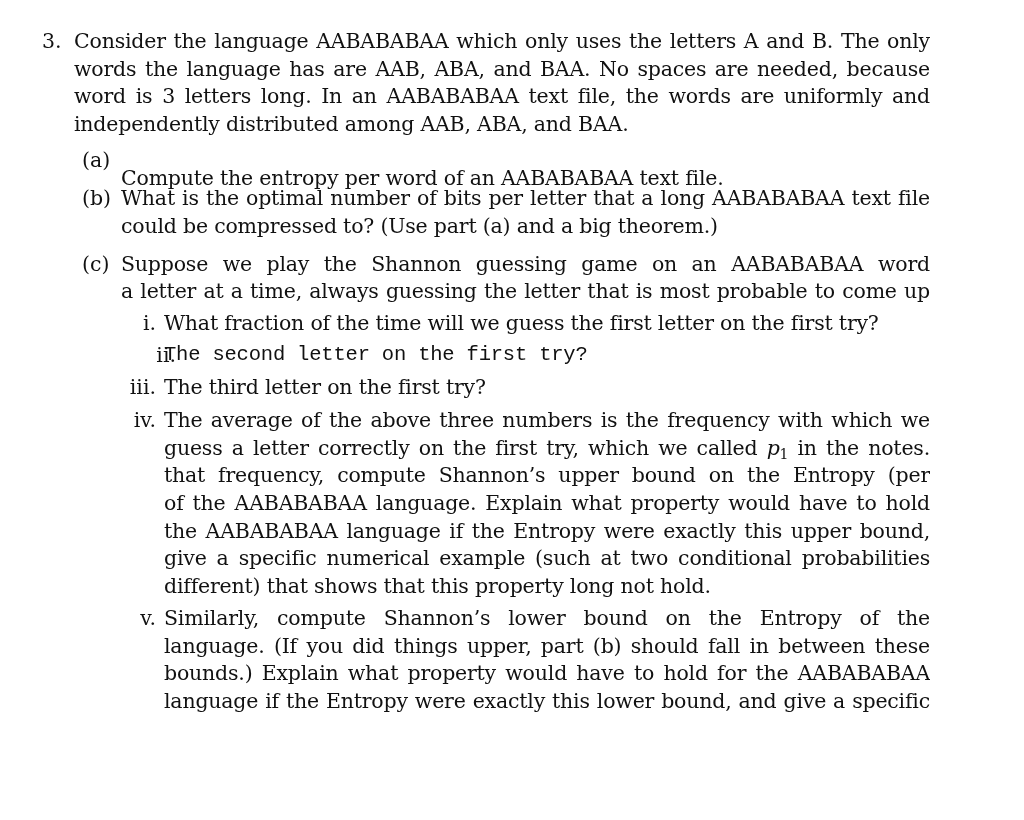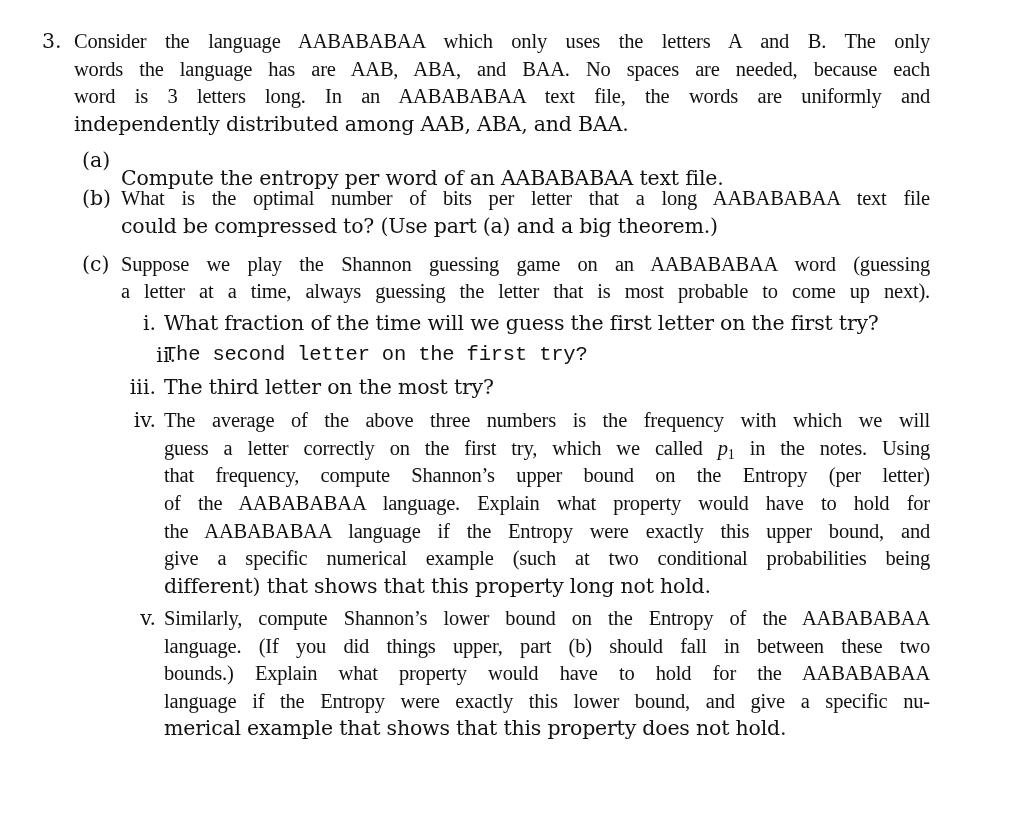--- a/index.html
+++ b/index.html
@@ -35,7 +35,6 @@
       white-space: normal;
       overflow: hidden;
       height: 28px;
-      font-family: Liberation Serif, serif;
     }
     .label {
       position: absolute;

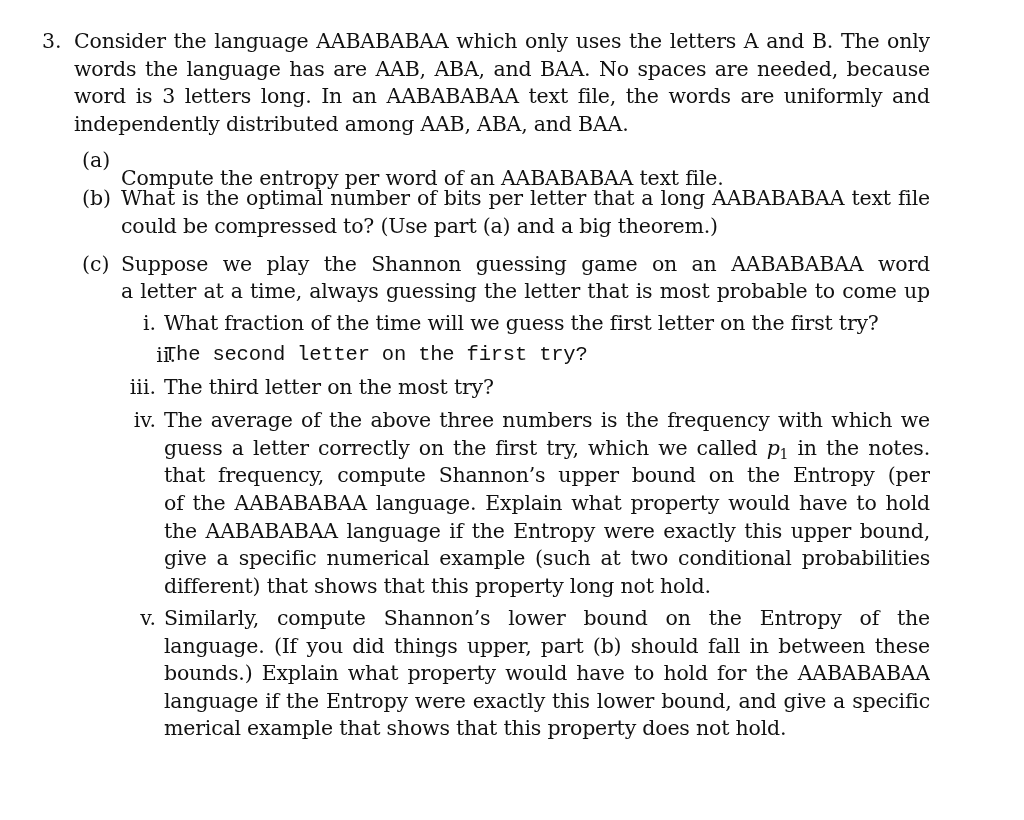--- a/index.html
+++ b/index.html
@@ -81,7 +81,7 @@
   <div class="line" style="left:164px; top:341px;font-family:Liberation Mono, monospace;">The second letter on the first try?</div>
 
   <div class="label" style="left:124px; top:373px; width:32px;">iii.</div>
-  <div class="line" style="left:164px; top:373px;">The third letter on the most try?</div>
+  <div class="line" style="left:164px; top:373px;">The third letter on the first try?</div>
 
   <div class="label" style="left:120px; top:406px; width:36px;">iv.</div>
   <div class="line just" style="left:164px; top:406px; width:766px;">The average of the above three numbers is the frequency with which we will</div>

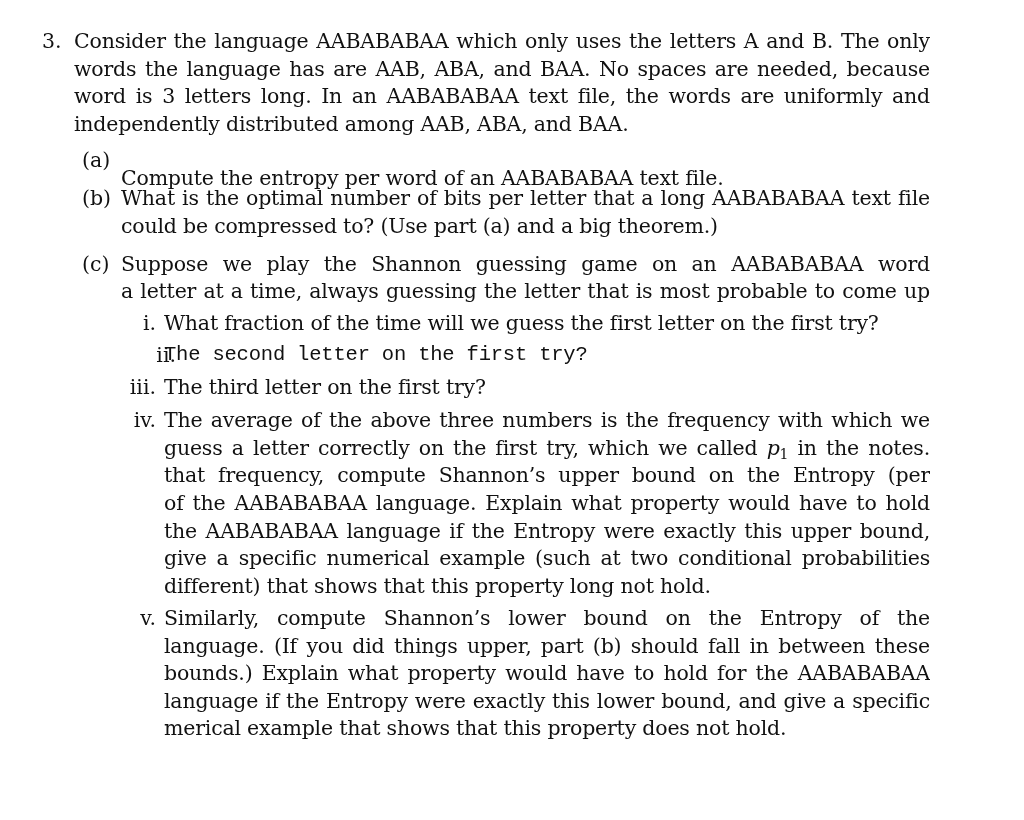--- a/index.html
+++ b/index.html
@@ -97,7 +97,6 @@
   <div class="line just" style="left:164px; top:632px; width:766px;">language.  (If you did things upper, part (b) should fall in between these two</div>
   <div class="line just" style="left:164px; top:659px; width:766px;">bounds.)  Explain what property would have to hold for the AABABABAA</div>
   <div class="line just" style="left:164px; top:687px; width:766px;">language if the Entropy were exactly this lower bound, and give a specific nu-</div>
-  <div class="line" style="left:164px; top:714px;">merical example that shows that this property does not hold.</div>
 
 </div>
 

